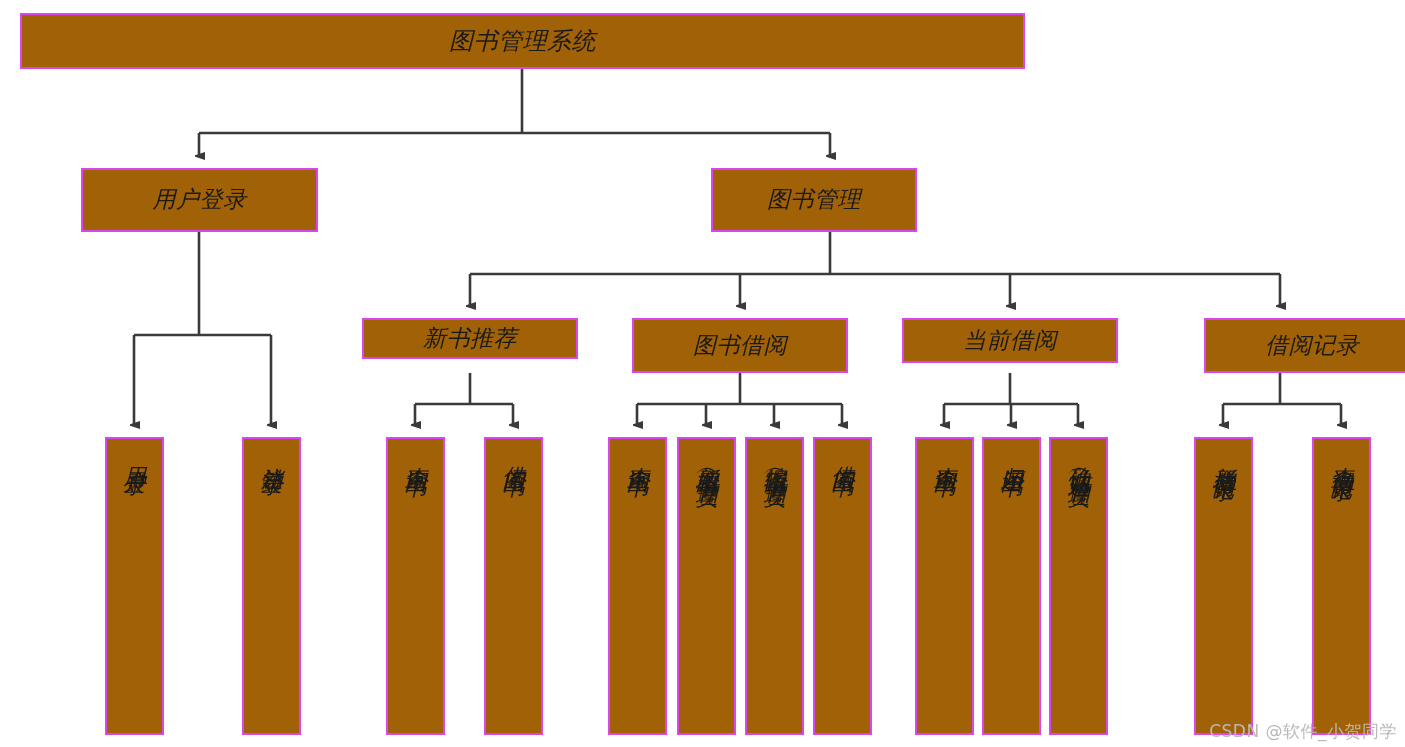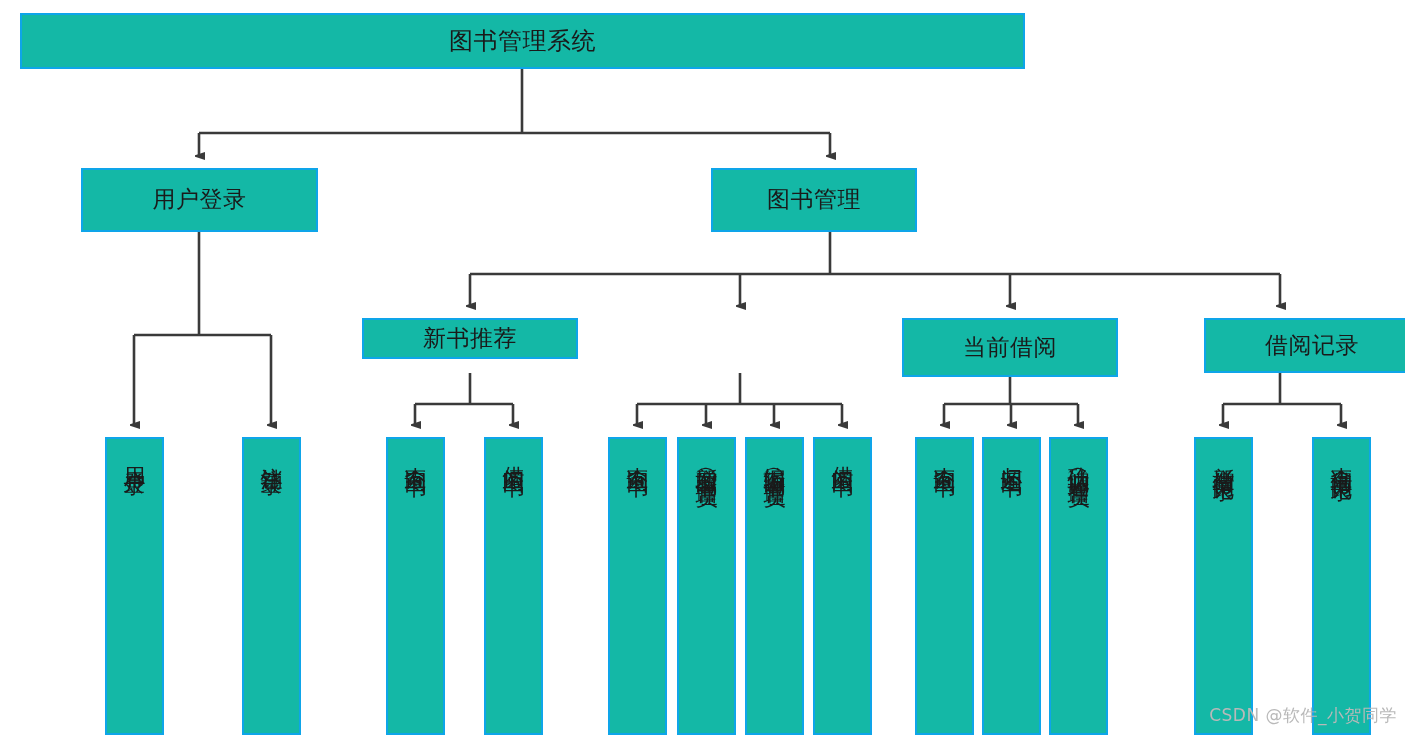--- a/index.html
+++ b/index.html
@@ -29,12 +29,13 @@
   .node {
     position: absolute;
     box-sizing: border-box;
-    background: #14b8a6;
-    border: 2px solid #0ea5e9;
+    background: #a16207;
+    border: 2px solid #d946ef;
     display: flex;
     align-items: center;
     justify-content: center;
     color: #1a1a1a;
+    font-style: italic;
   }
   .node .label {
     display: block;

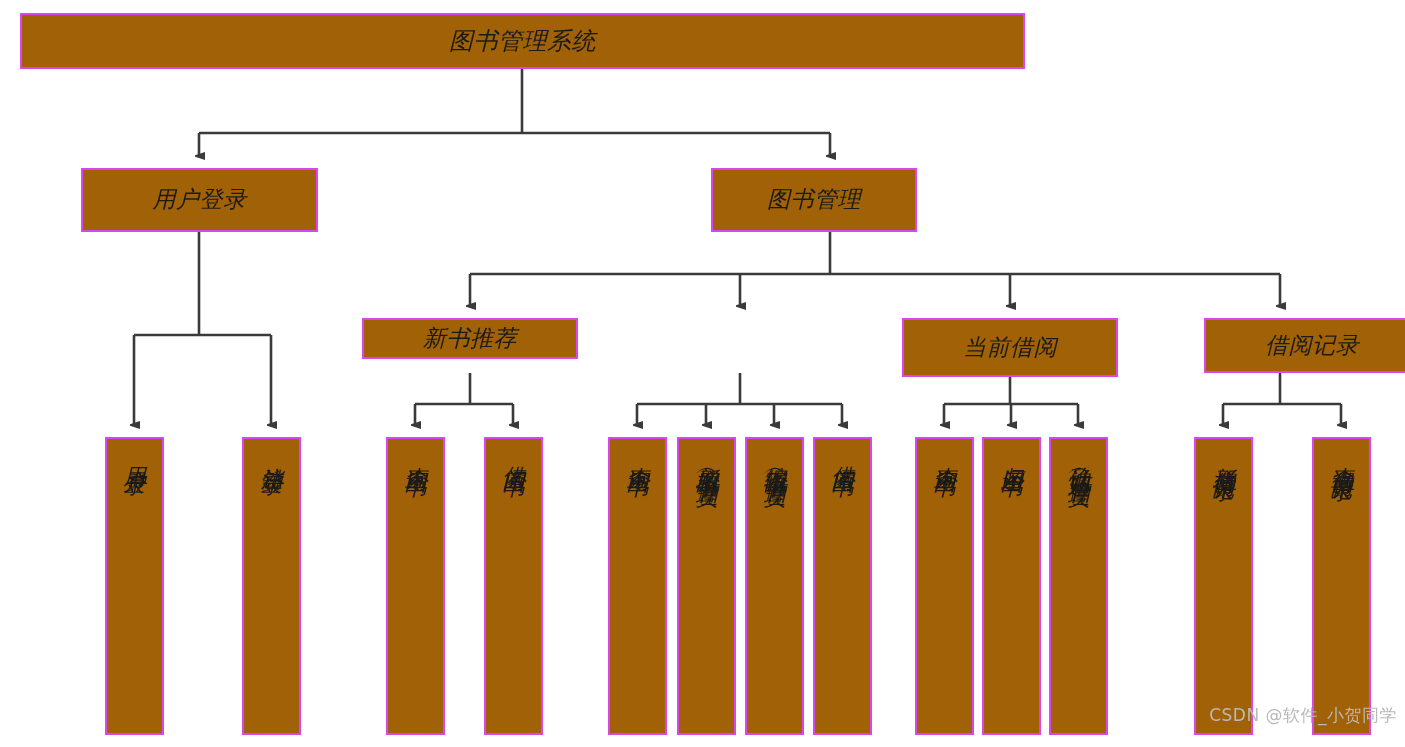--- a/index.html
+++ b/index.html
@@ -145,6 +145,9 @@
   <div class="node horiz" style="left:362px; top:318px; width:216px; height:41px;">
     <span class="label">新书推荐</span>
   </div>
+  <div class="node horiz" style="left:632px; top:318px; width:216px; height:55px;">
+    <span class="label">图书借阅</span>
+  </div>
   <div class="node horiz" style="left:902px; top:318px; width:216px; height:59px;">
     <span class="label">当前借阅</span>
   </div>

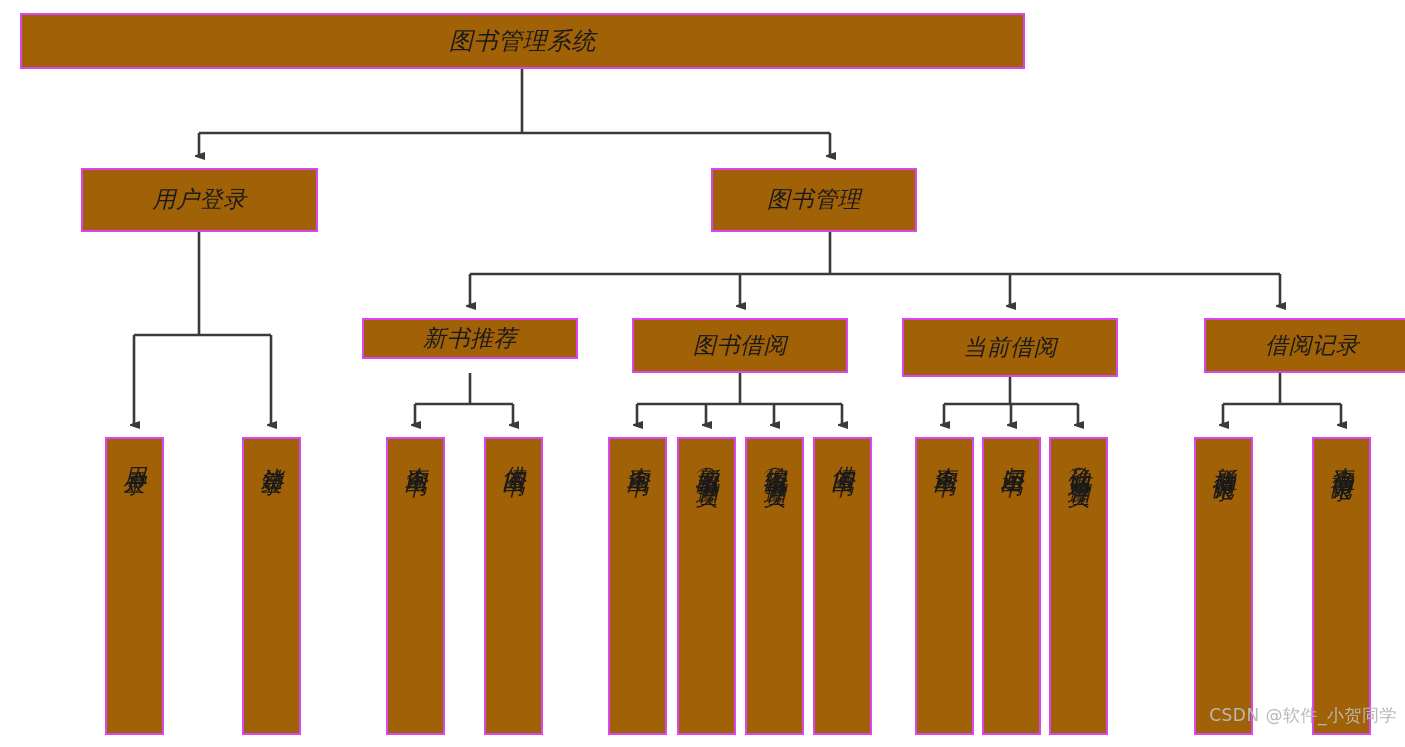--- a/index.html
+++ b/index.html
@@ -148,7 +148,7 @@
   <div class="node horiz" style="left:632px; top:318px; width:216px; height:55px;">
     <span class="label">图书借阅</span>
   </div>
-  <div class="node horiz" style="left:902px; top:318px; width:216px; height:59px;">
+  <div class="node horiz" style="left:902px; top:318px; width:216px; height:45px;">
     <span class="label">当前借阅</span>
   </div>
   <div class="node horiz" style="left:1172px; top:318px; width:216px; height:55px;margin-left:32px;">

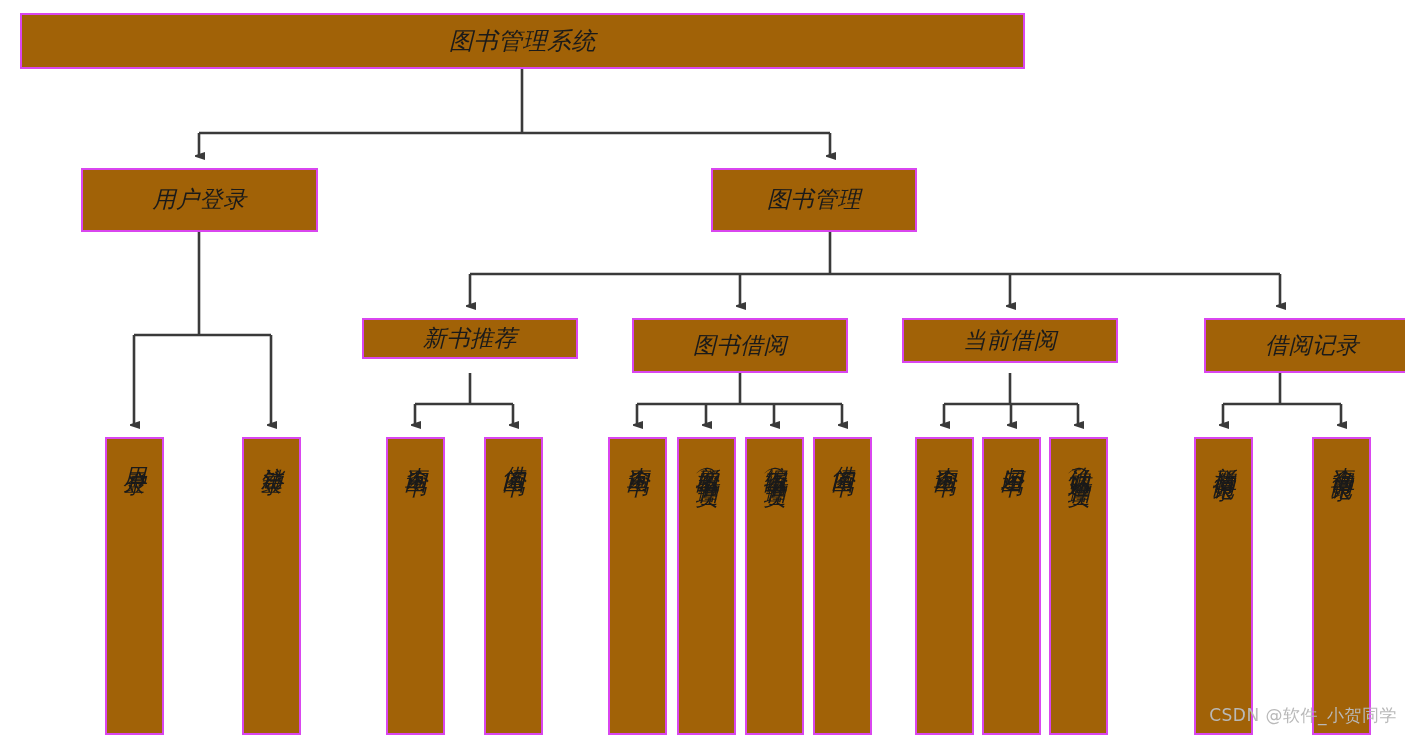--- a/index.html
+++ b/index.html
@@ -68,7 +68,7 @@
   .watermark {
     position: absolute;
     right: 8px;
-    bottom: 20px;
+    bottom: 4px;
     font-size: 17px;
     color: #b9b9b9;
     letter-spacing: 0.5px;

